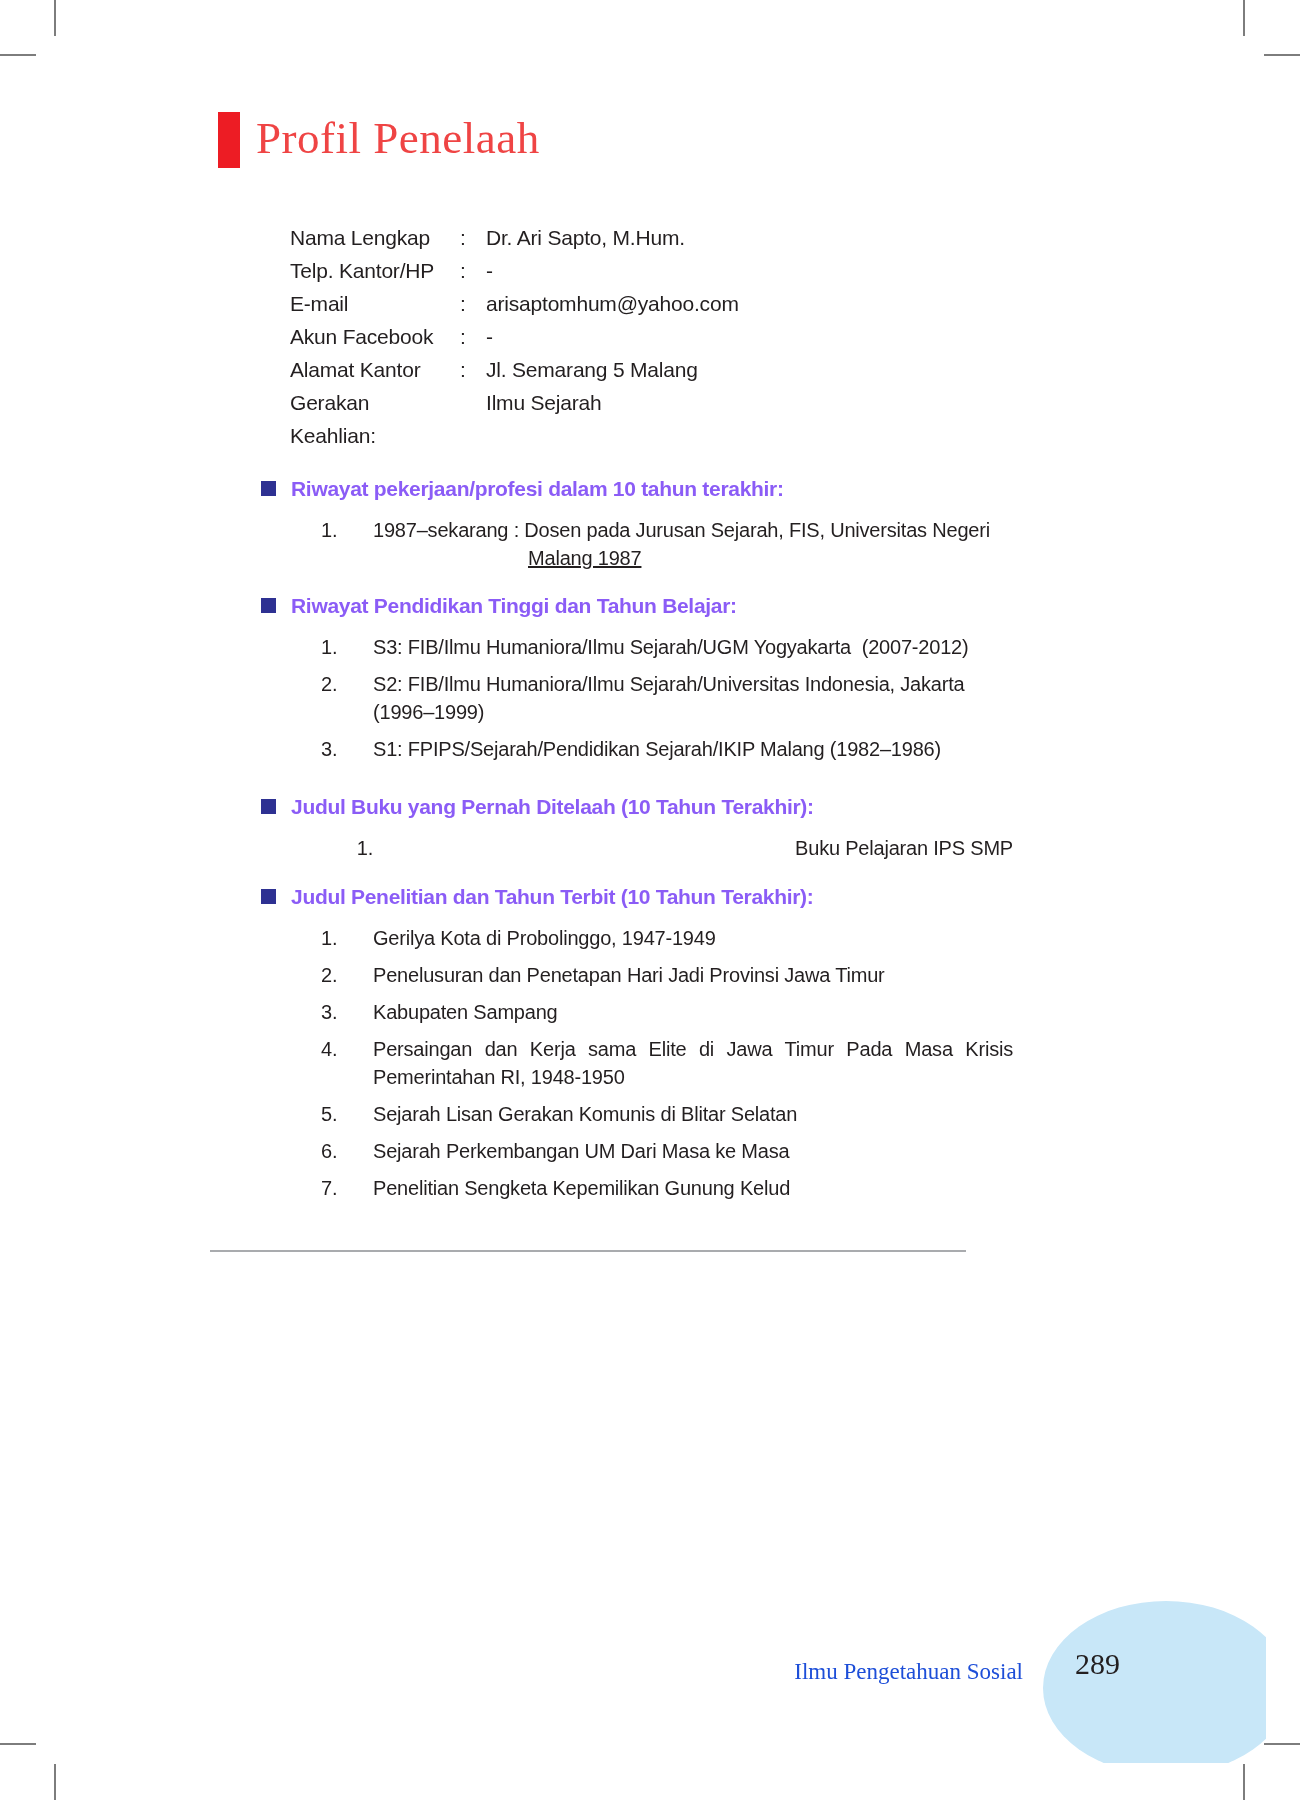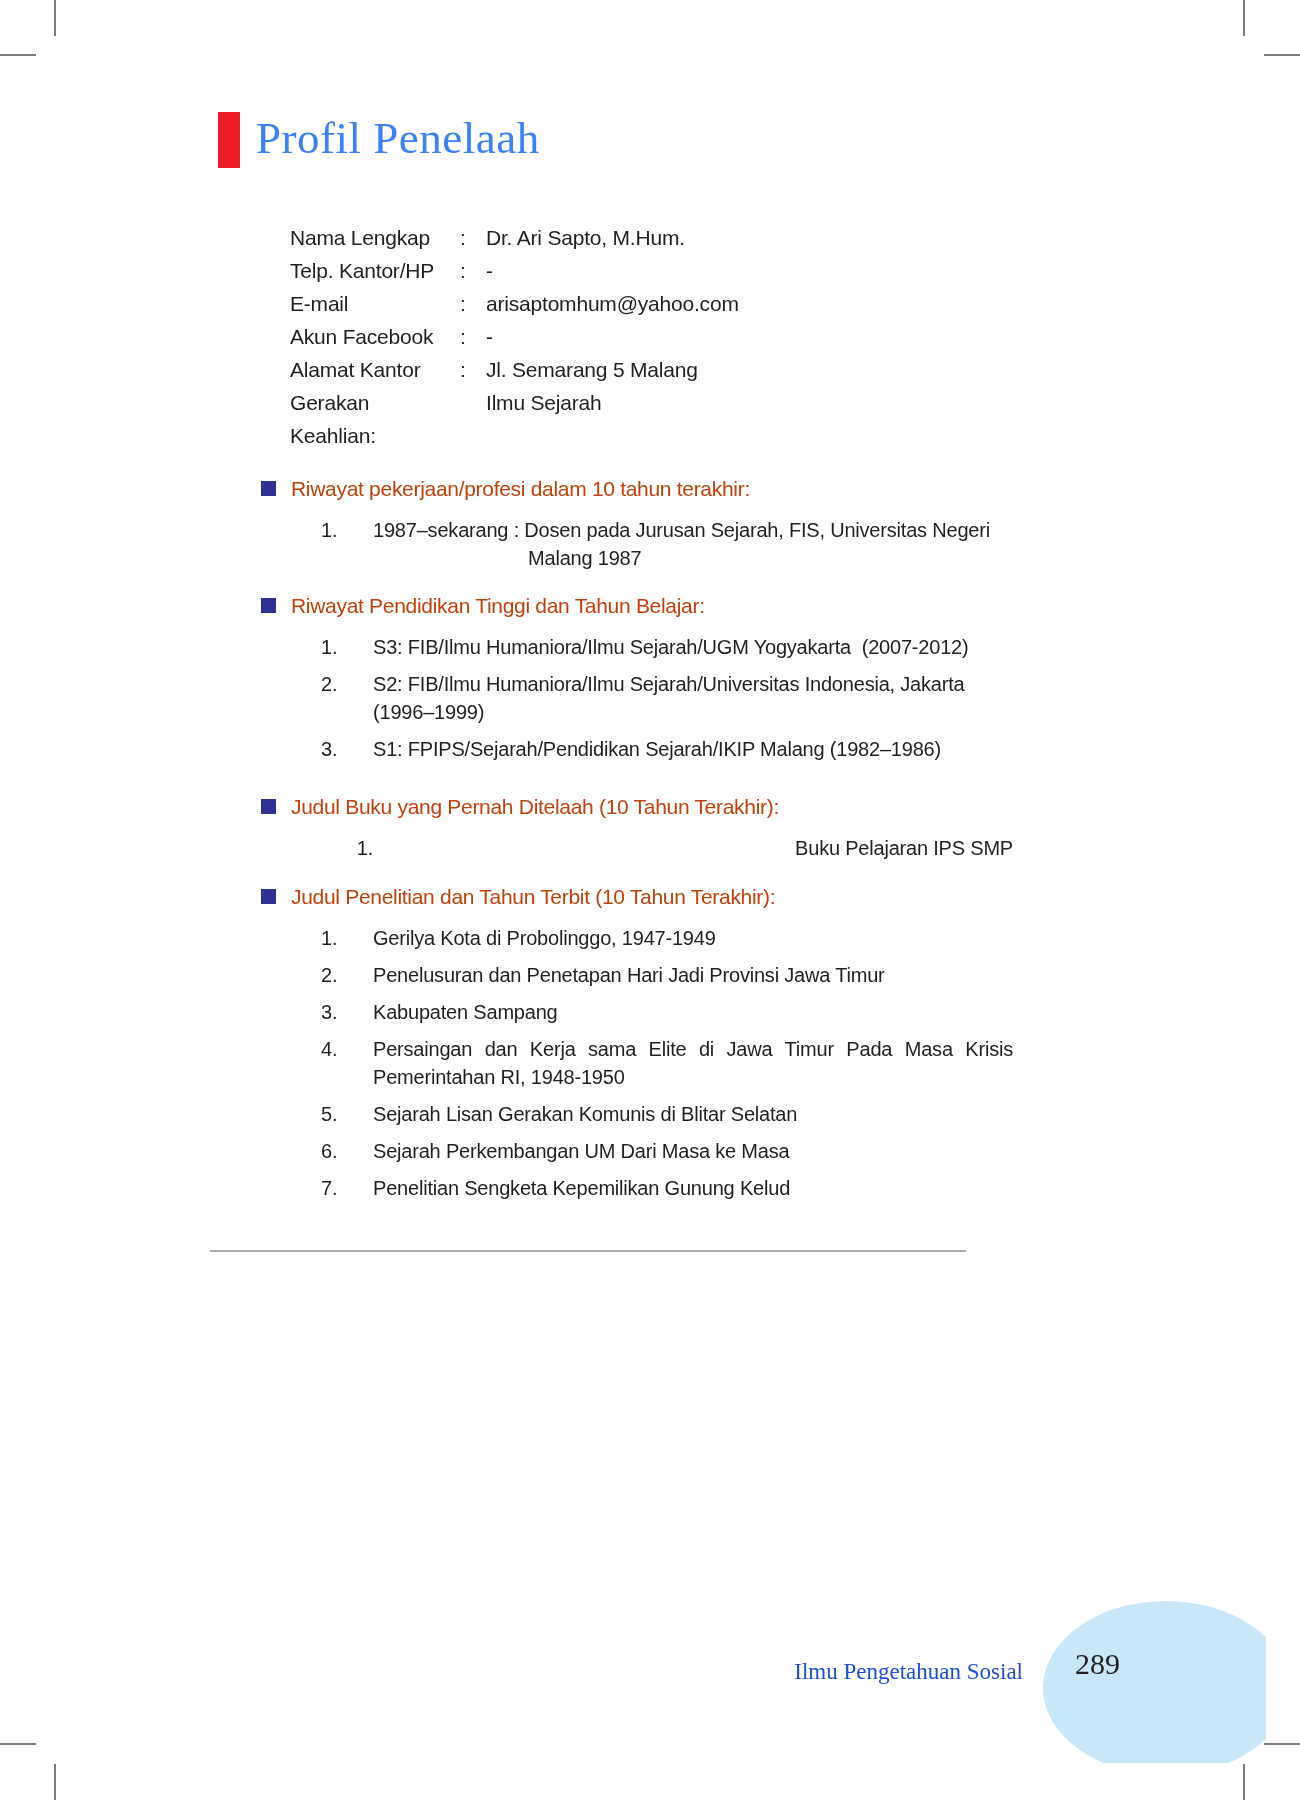--- a/index.html
+++ b/index.html
@@ -30,7 +30,7 @@
   .title-bar{width:22px;height:56px;background:#ed1c24;margin-right:16px;margin-top:4px;}
   .page-title{
     font-family:"Liberation Serif",serif;
-    font-size:45px;font-weight:400;color:#3b82f6;
+    font-size:45px;font-weight:400;color:#ef4444;
     line-height:60px;margin:0;letter-spacing:0.5px;
   }
 

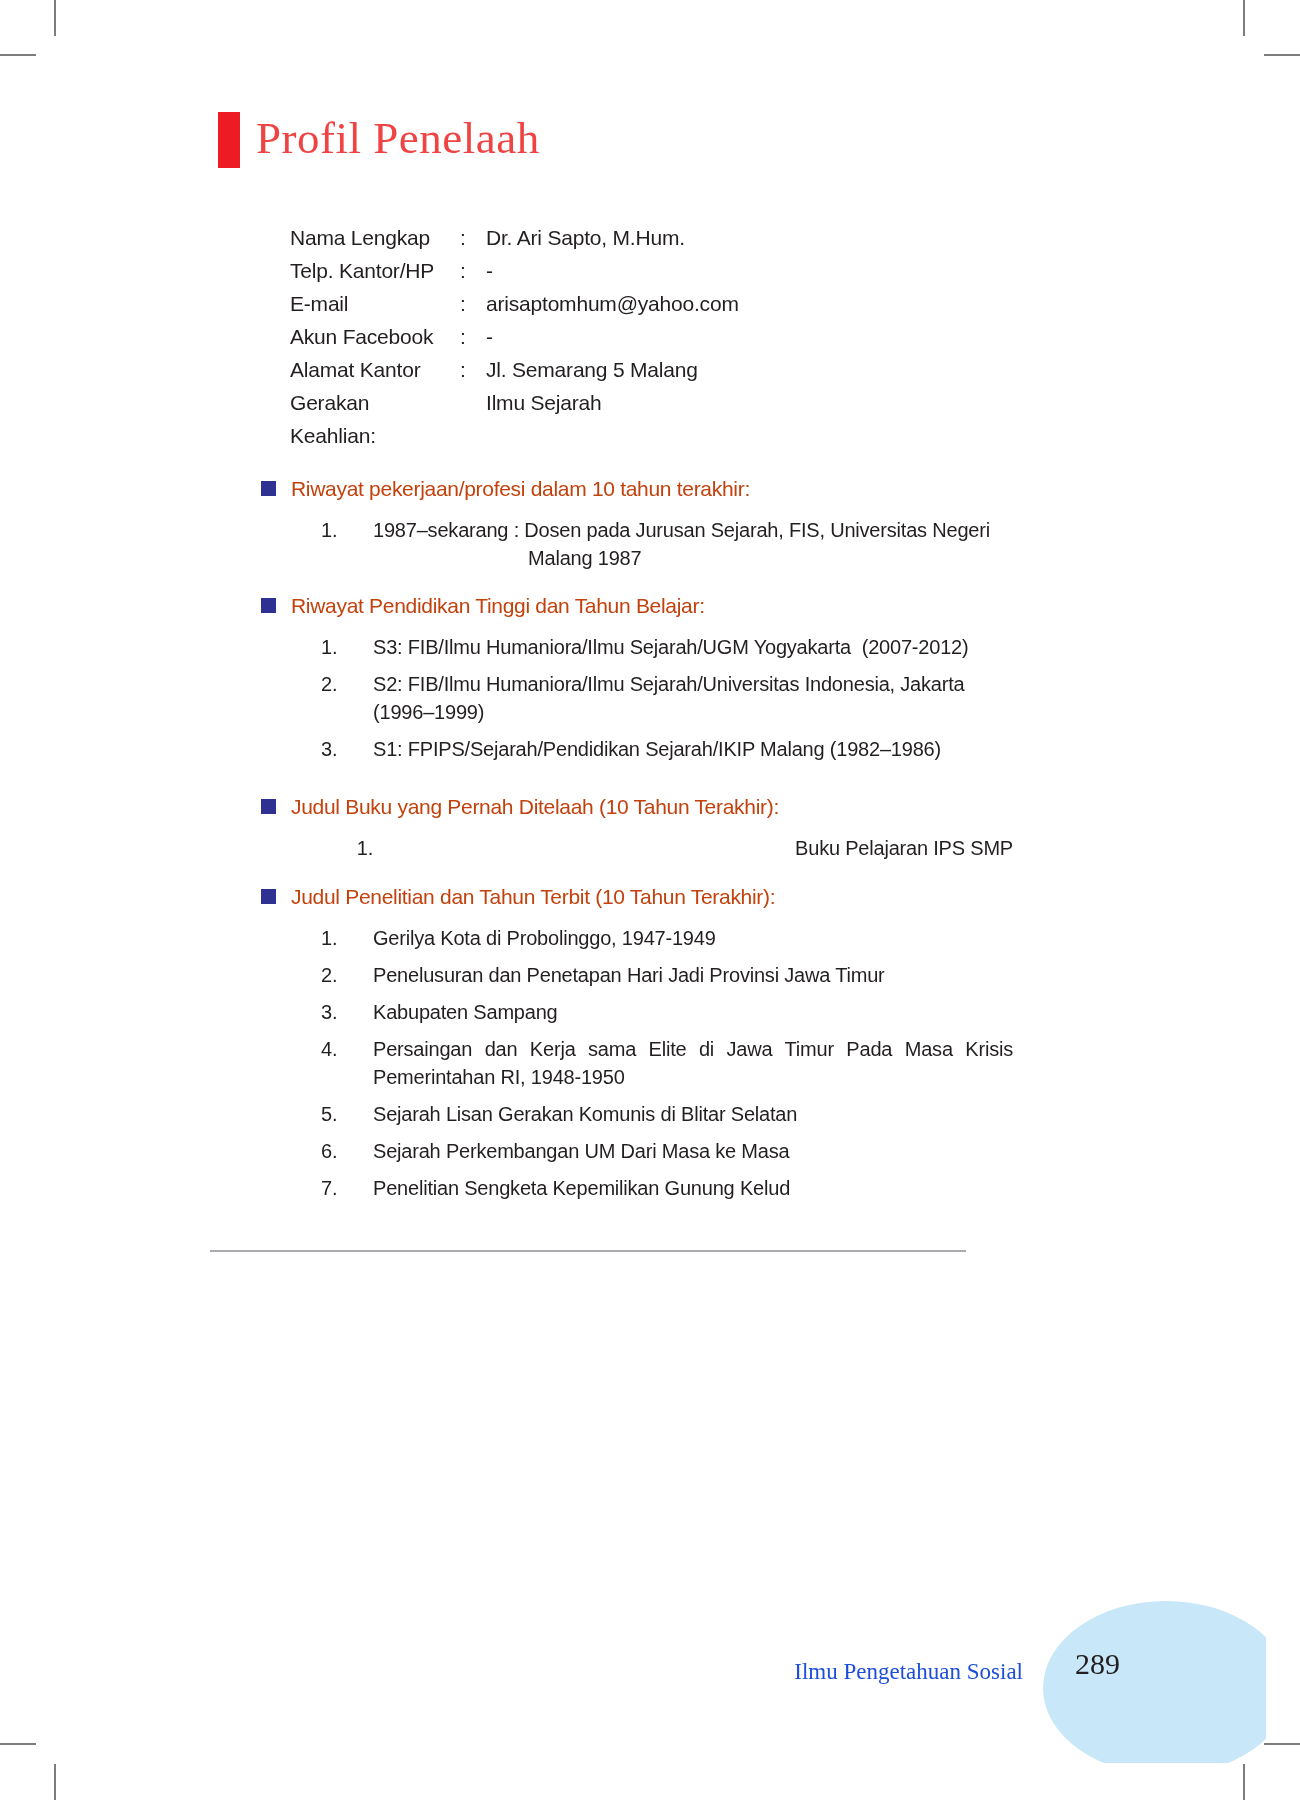--- a/index.html
+++ b/index.html
@@ -49,7 +49,7 @@
   }
   .bullet{width:15px;height:15px;background:#2e3192;flex:0 0 15px;margin-right:15px;margin-top:7px;}
   .heading-text{
-    color:#c2410c;font-weight:normal;font-size:21px;letter-spacing:-0.3px;line-height:30px;
+    color:#8b5cf6;font-weight:bold;font-size:21px;letter-spacing:-0.3px;line-height:30px;
     white-space:pre;
   }
   .items{margin-top:12px;}

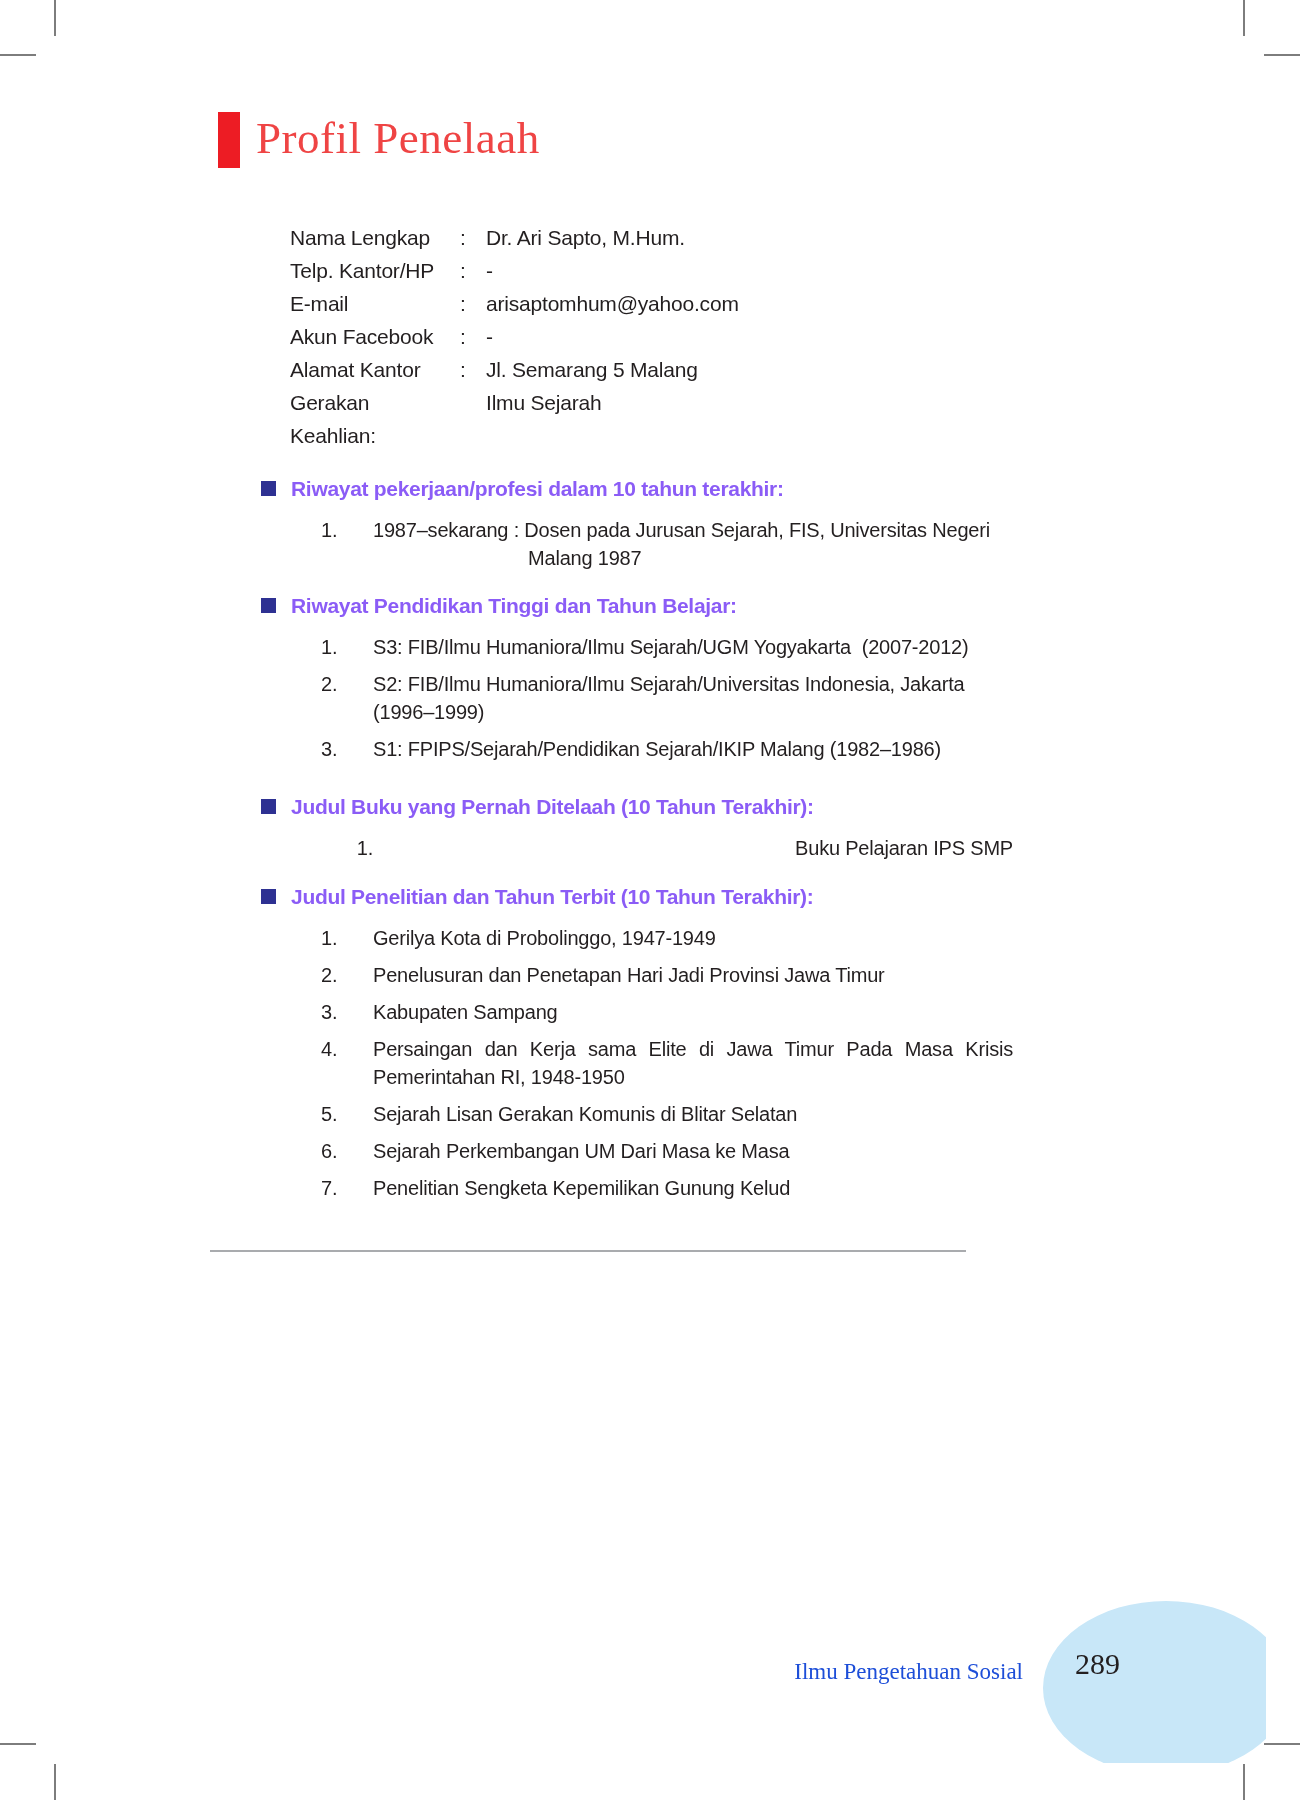--- a/index.html
+++ b/index.html
@@ -58,7 +58,7 @@
   .item-lines{width:640px;}
   .line{font-size:20px;letter-spacing:-0.2px;line-height:28px;white-space:pre;}
   .line.justify{white-space:normal;text-align:justify;text-align-last:justify;}
-  .line.indent-hang{margin-left:155px;}
+  .line.indent-hang{margin-left:155px;text-decoration:underline;}
 
   .sec-1{margin-top:22px;}
   .sec-2{margin-top:19px;}

